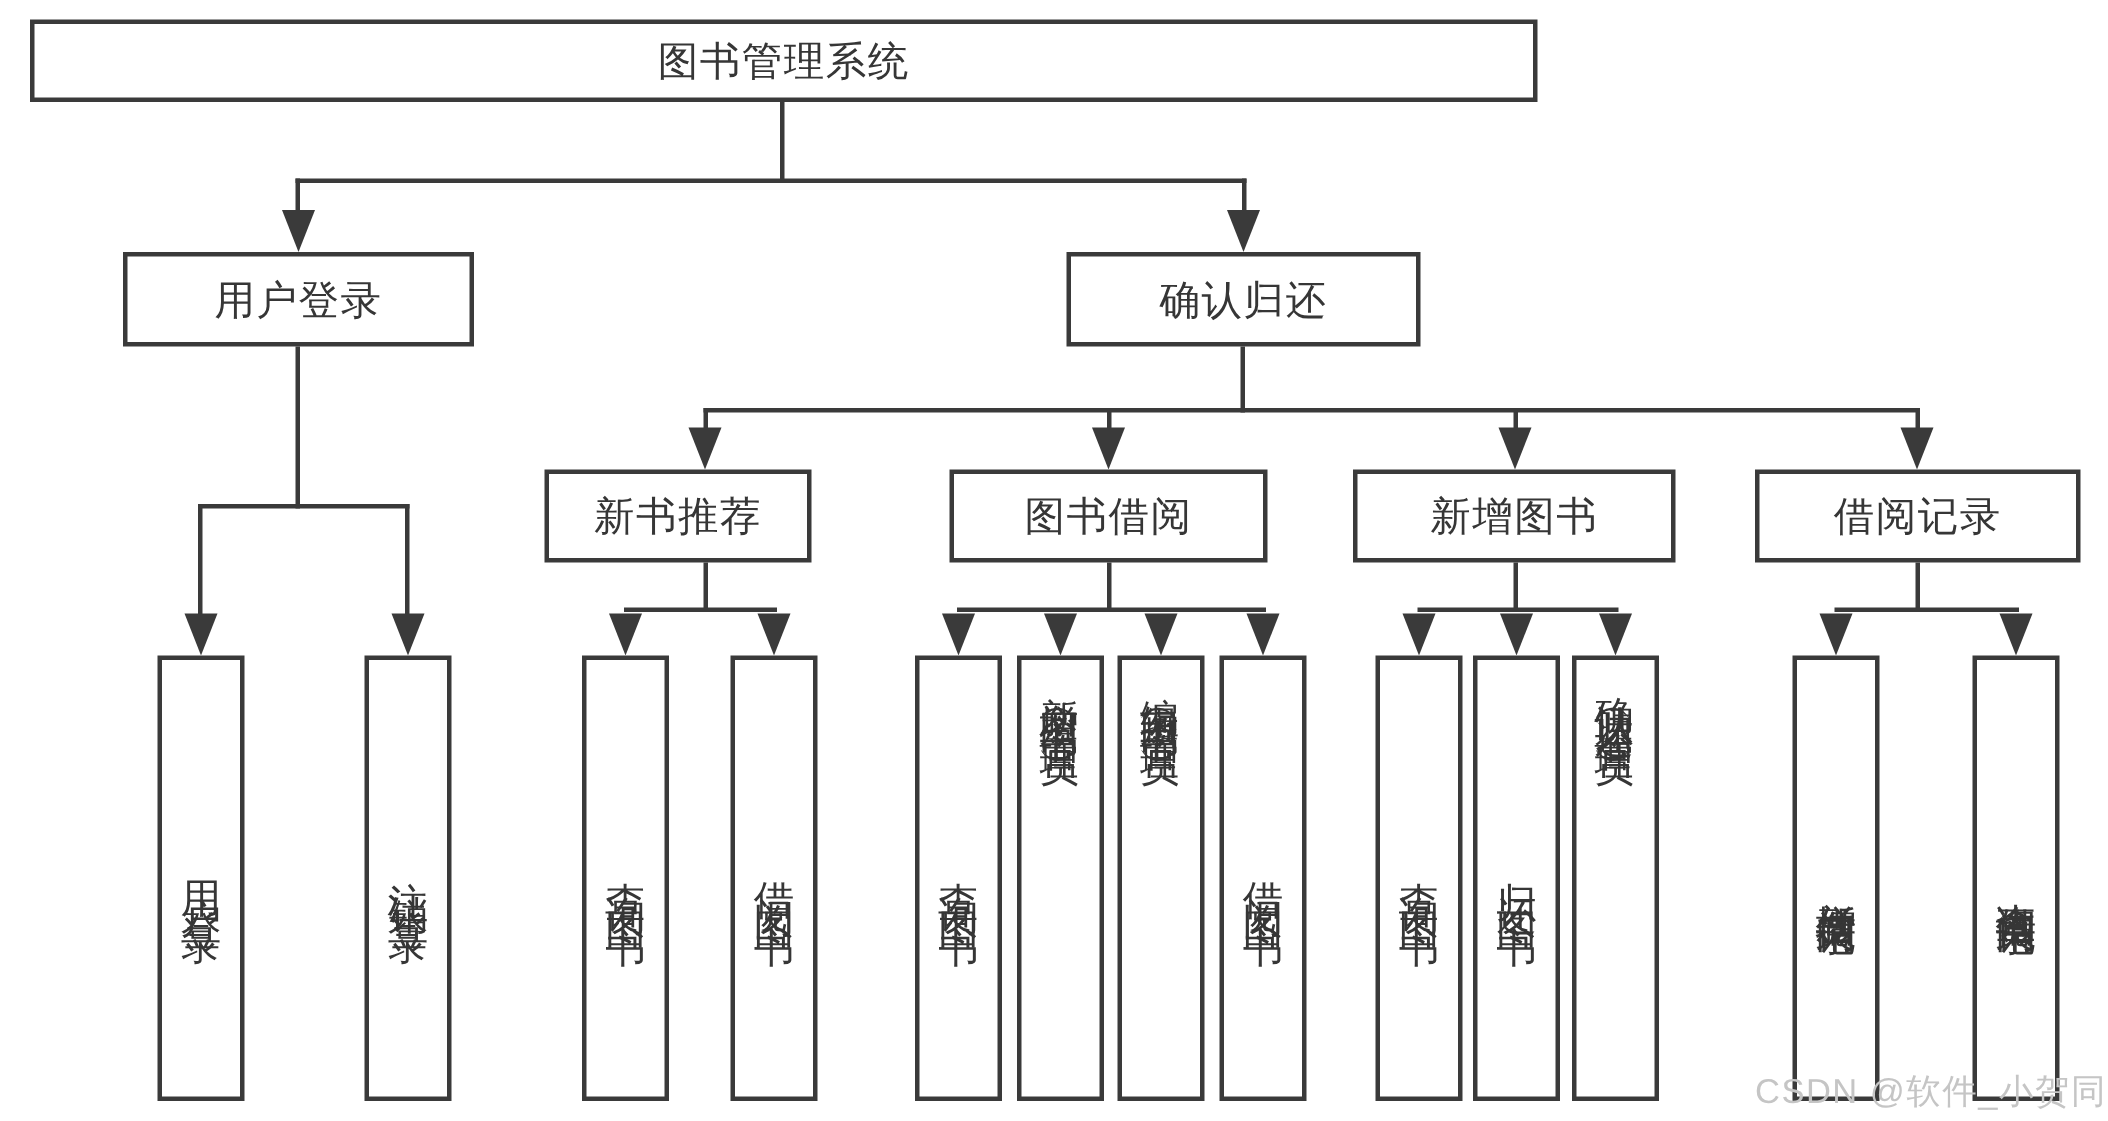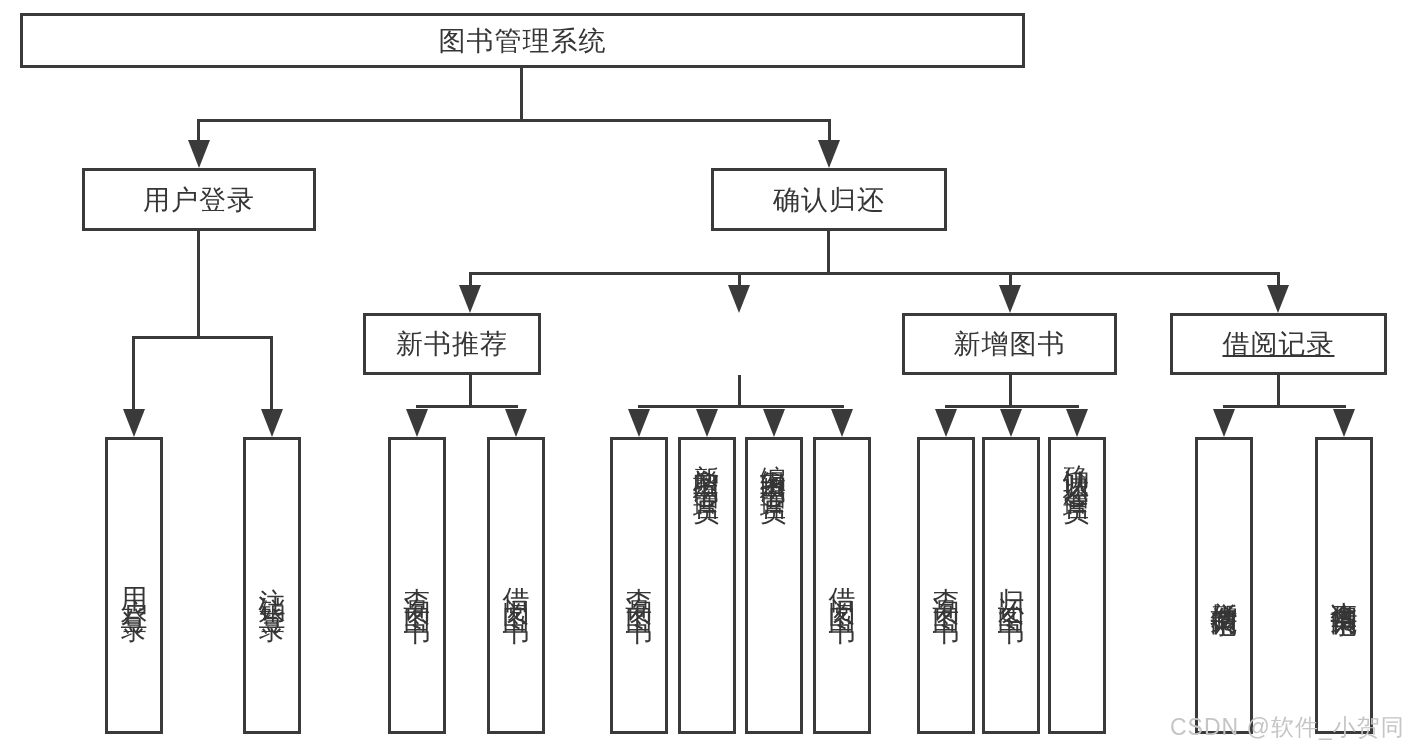--- a/index.html
+++ b/index.html
@@ -96,6 +96,9 @@
   <div class="hbox" style="left:363px;top:313px;width:178px;height:62px;">
     <span>新书推荐</span>
   </div>
+  <div class="hbox" style="left:633px;top:313px;width:212px;height:62px;">
+    <span>图书借阅</span>
+  </div>
   <div class="hbox" style="left:902px;top:313px;width:215px;height:62px;">
     <span>新增图书</span>
   </div>

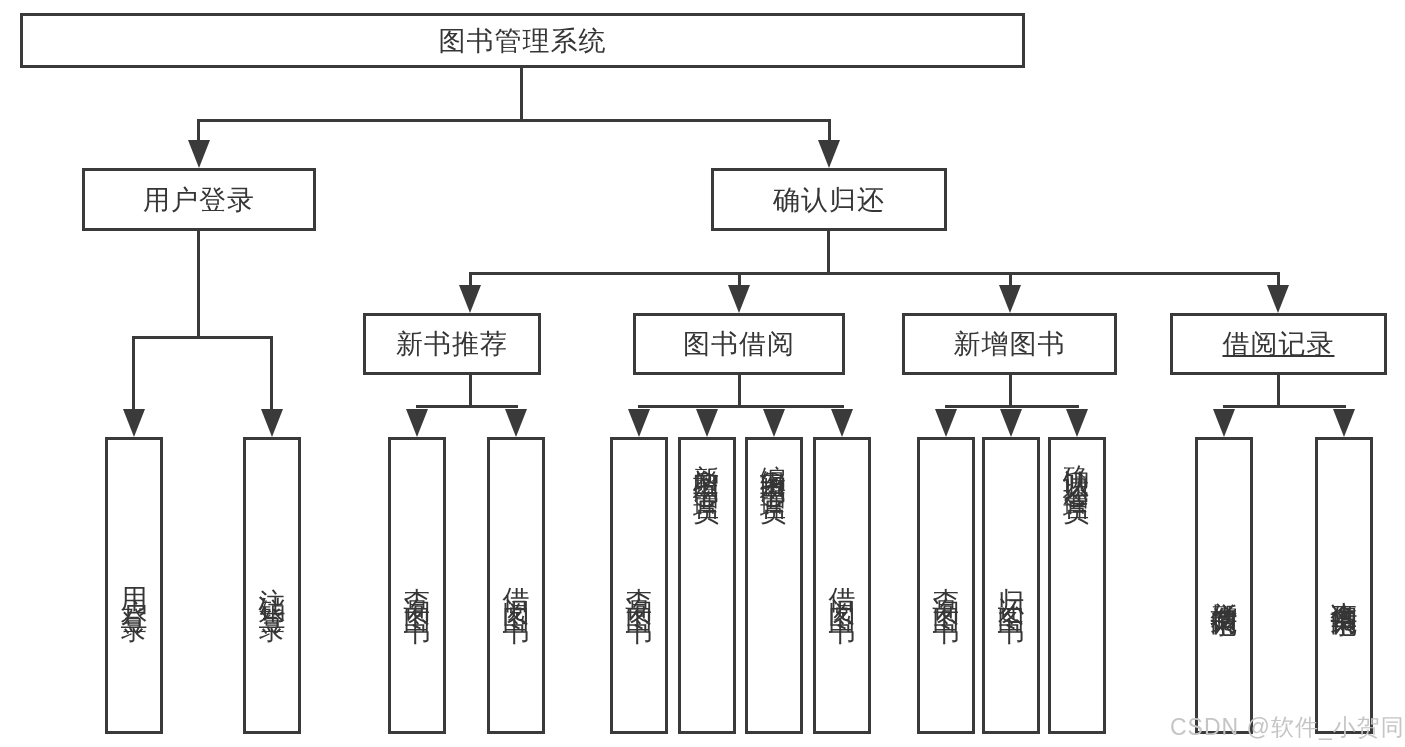--- a/index.html
+++ b/index.html
@@ -102,7 +102,7 @@
   <div class="hbox" style="left:902px;top:313px;width:215px;height:62px;">
     <span>新增图书</span>
   </div>
-  <div class="hbox" style="left:1170px;top:313px;width:217px;height:62px;text-decoration:underline;">
+  <div class="hbox" style="left:1170px;top:313px;width:217px;height:62px;">
     <span>借阅记录</span>
   </div>
 

